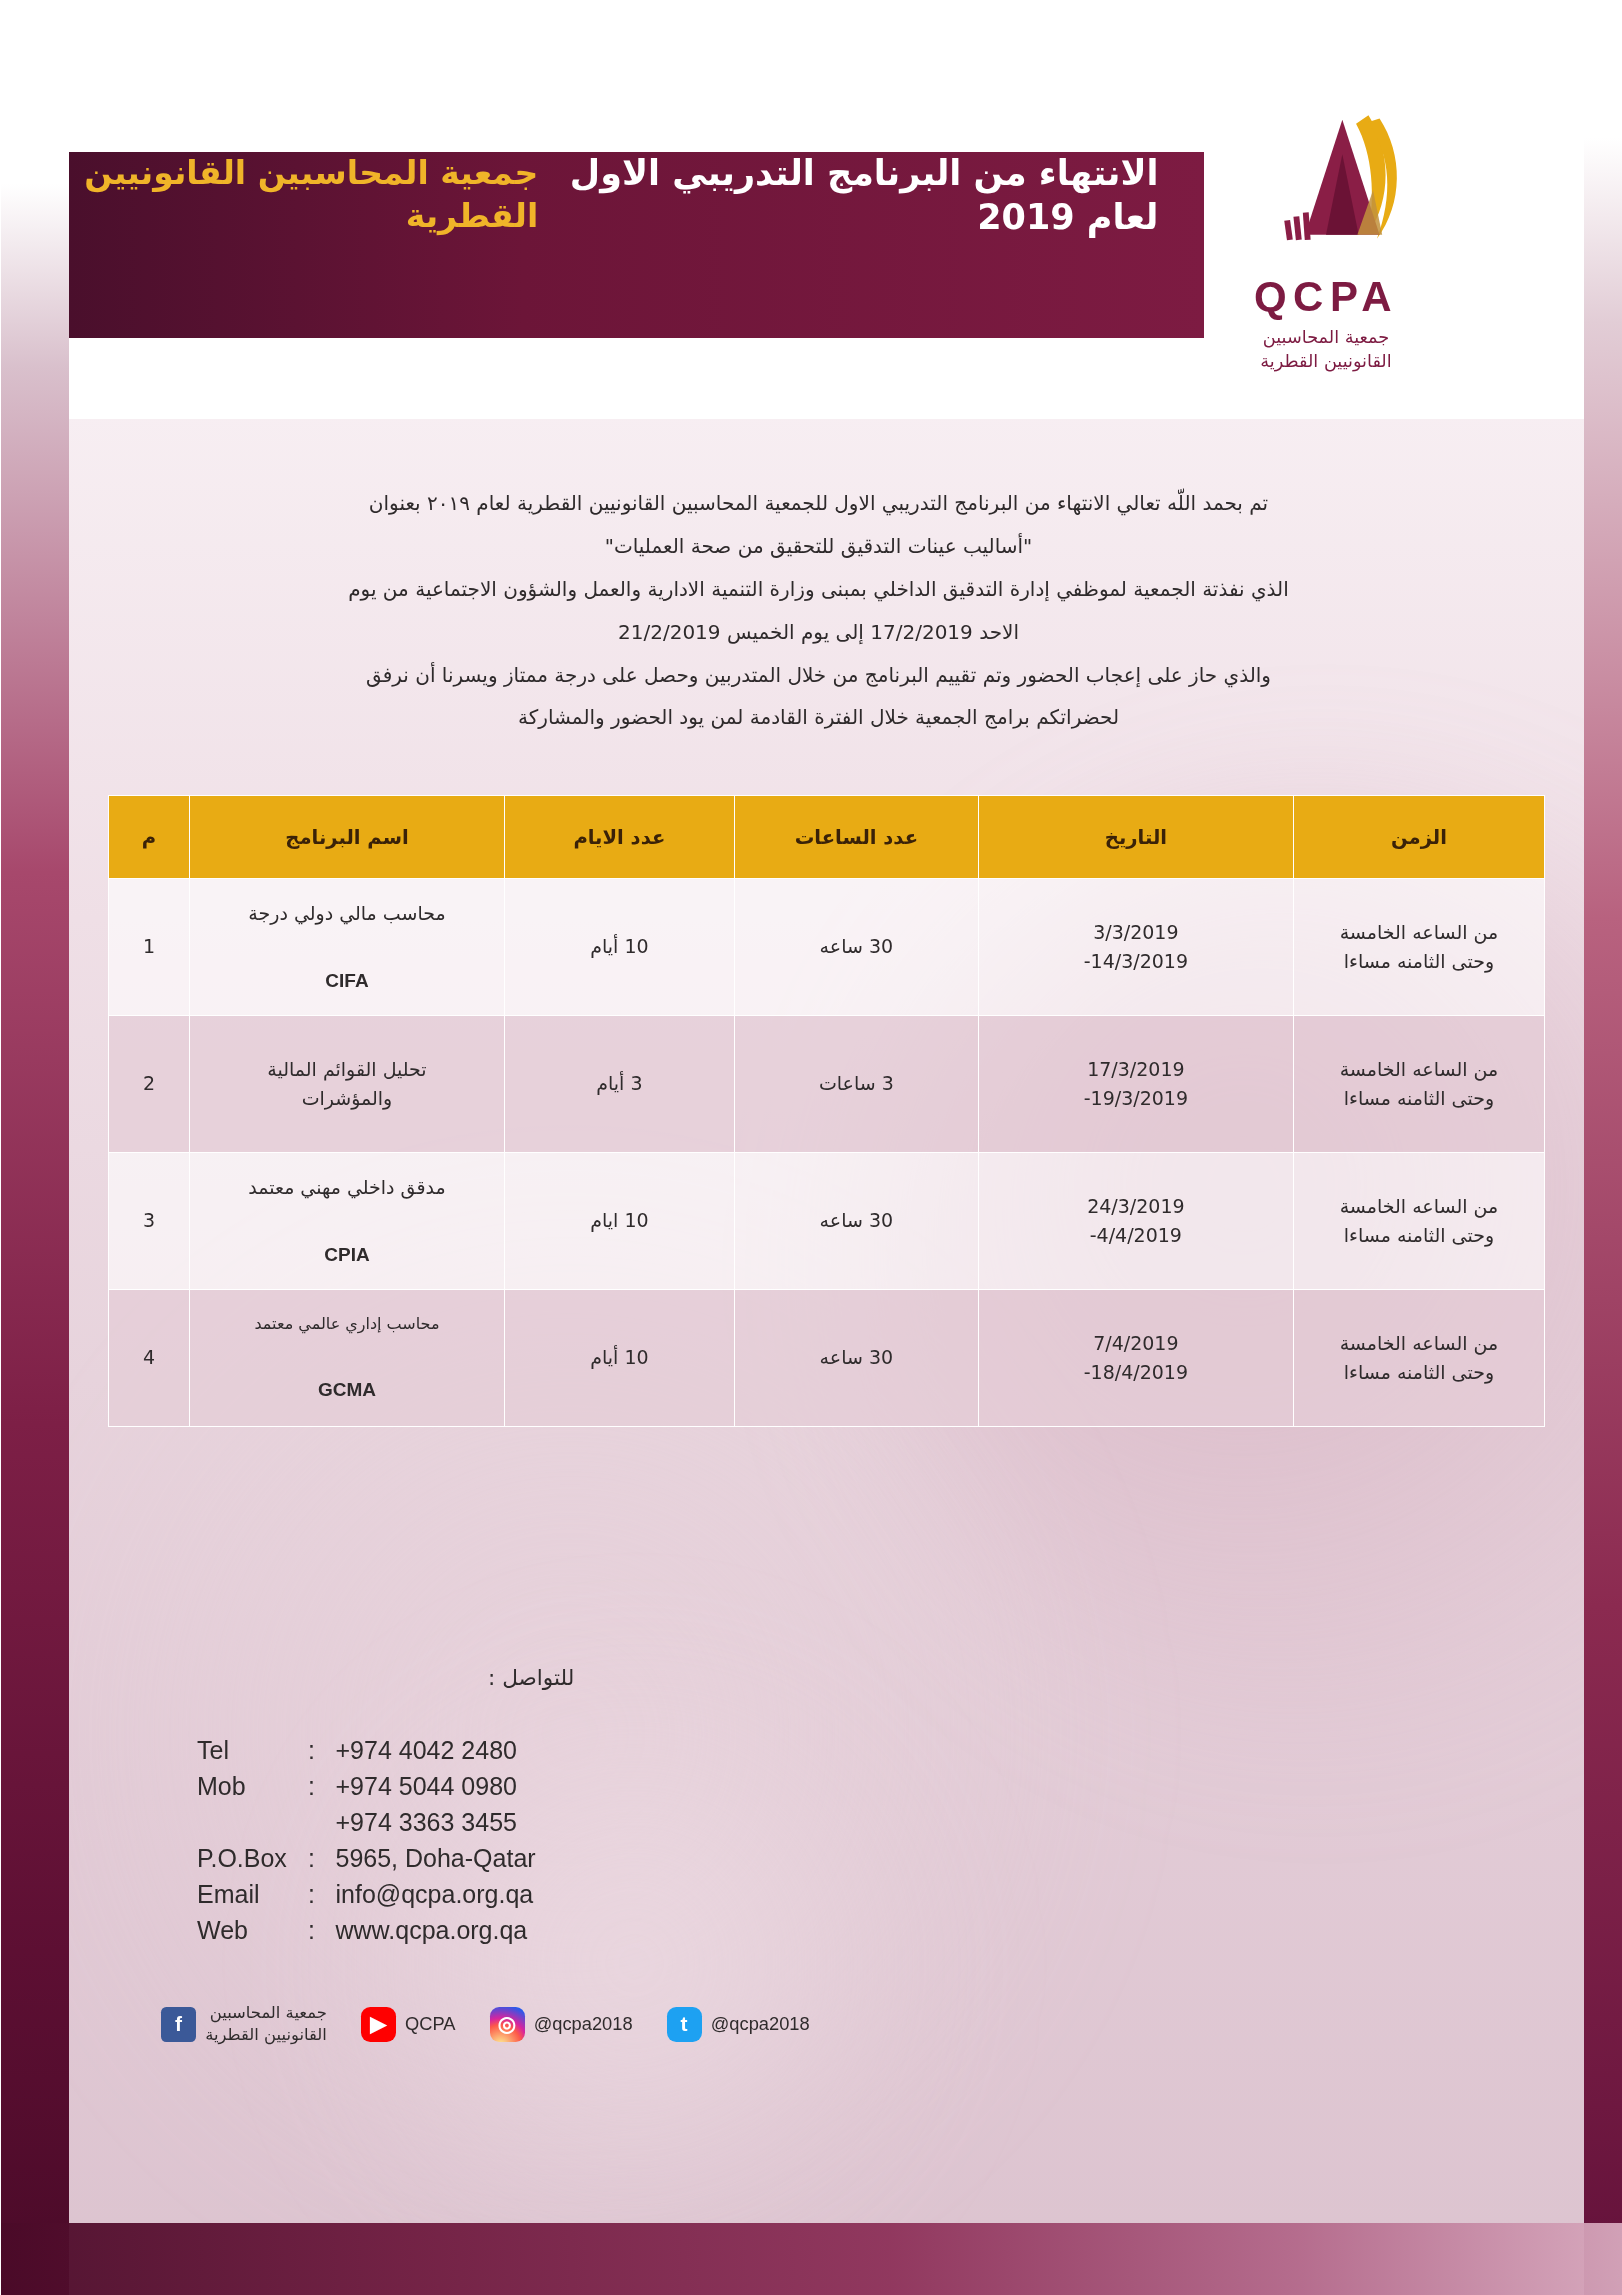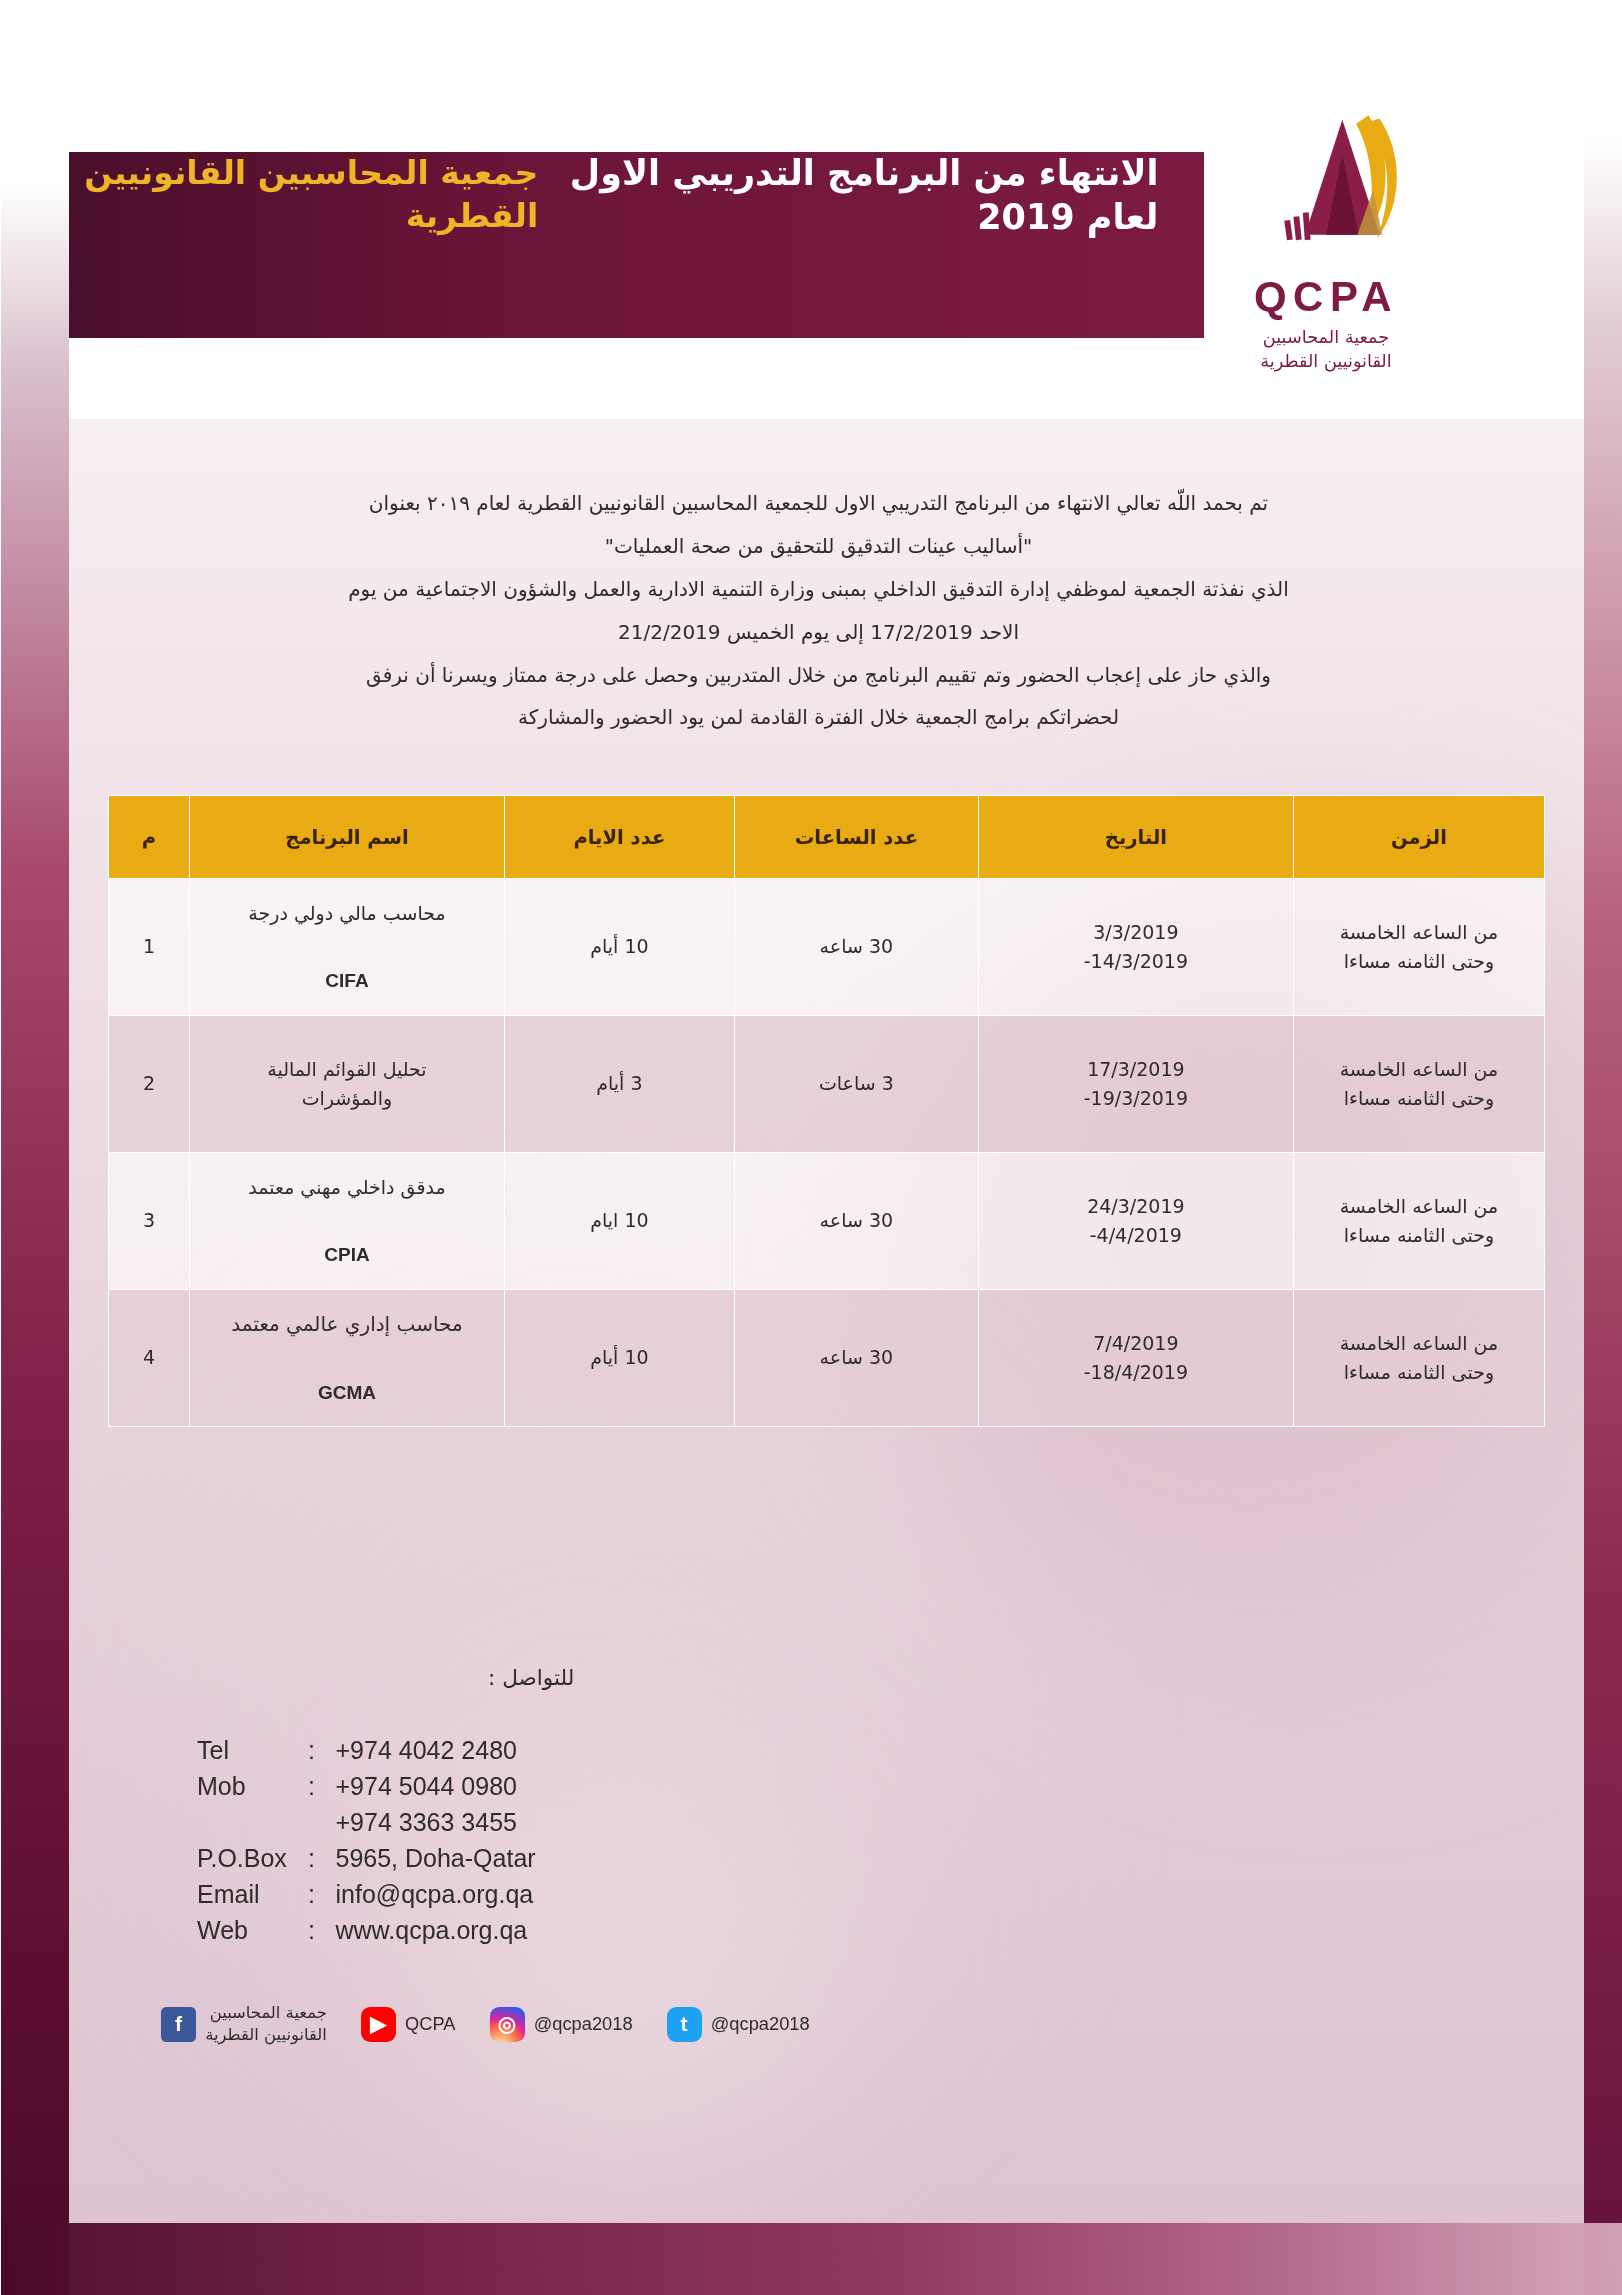--- a/index.html
+++ b/index.html
@@ -206,7 +206,7 @@
   .col-time  { width: 17.5%; }
   .prog-ar { display:block; }
   .prog-en { display:block; font-family: "Liberation Sans", sans-serif; font-weight: bold; direction: ltr; margin-top: 38px; }
-  .prog-ar.small { font-size: 20px; }
+  .prog-ar.small { font-size: 16px; }
   .date-ltr { direction: ltr; unicode-bidi: embed; display: inline-block; }
 
   

